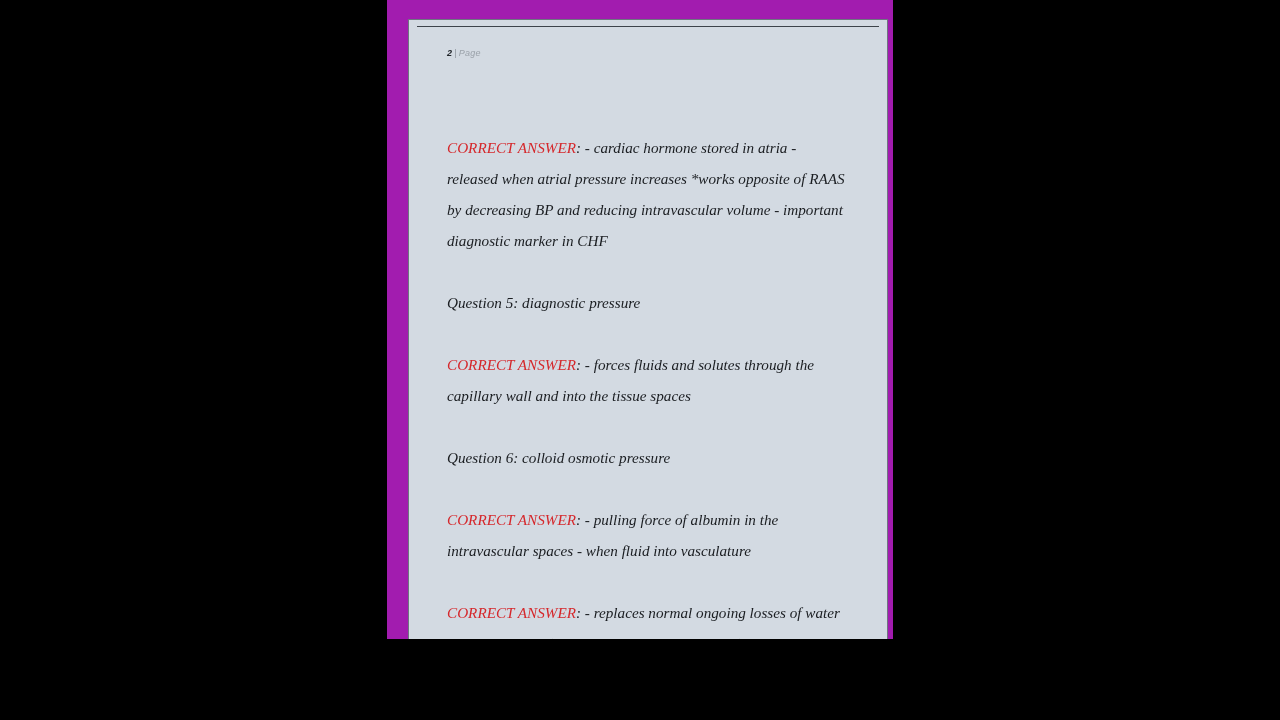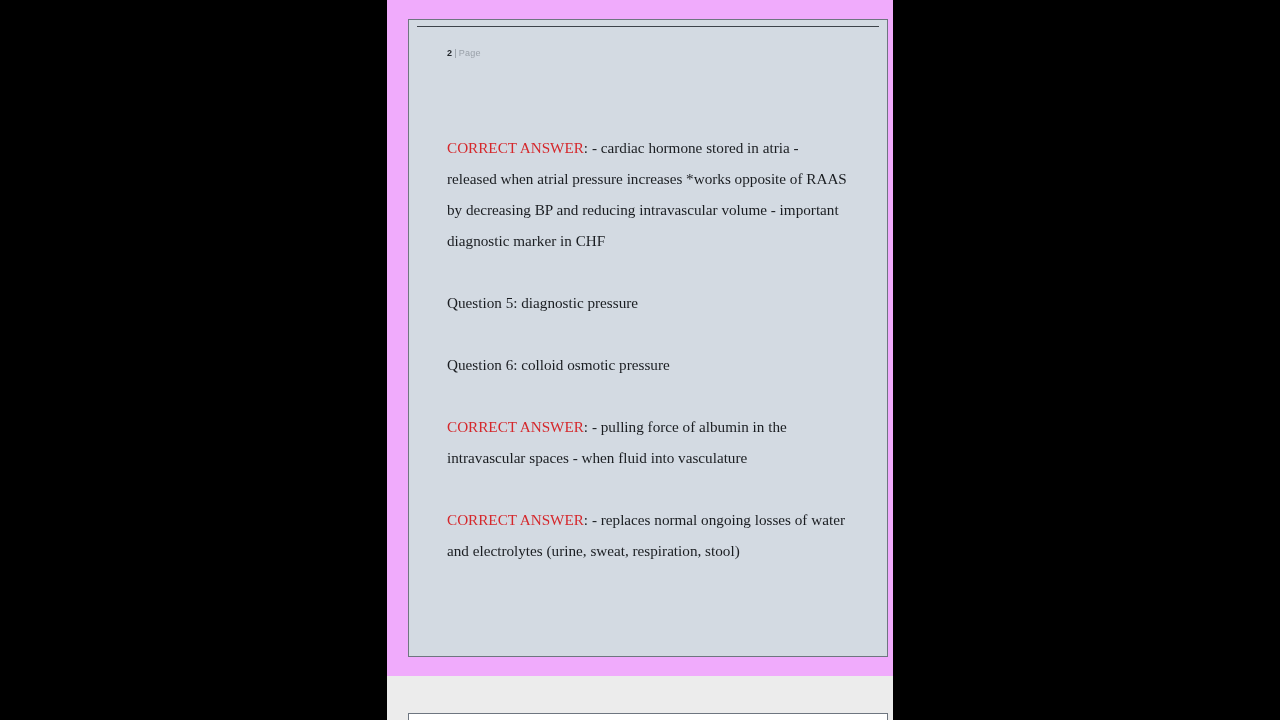--- a/index.html
+++ b/index.html
@@ -40,9 +40,10 @@
     left: 387px;
     top: 0;
     width: 506px;
-    height: 720px;
-    background: #f0abfc;
+    height: 639px;
+    background: #a21caf;
     overflow: hidden;
+    font-style: italic;
   }
 
   

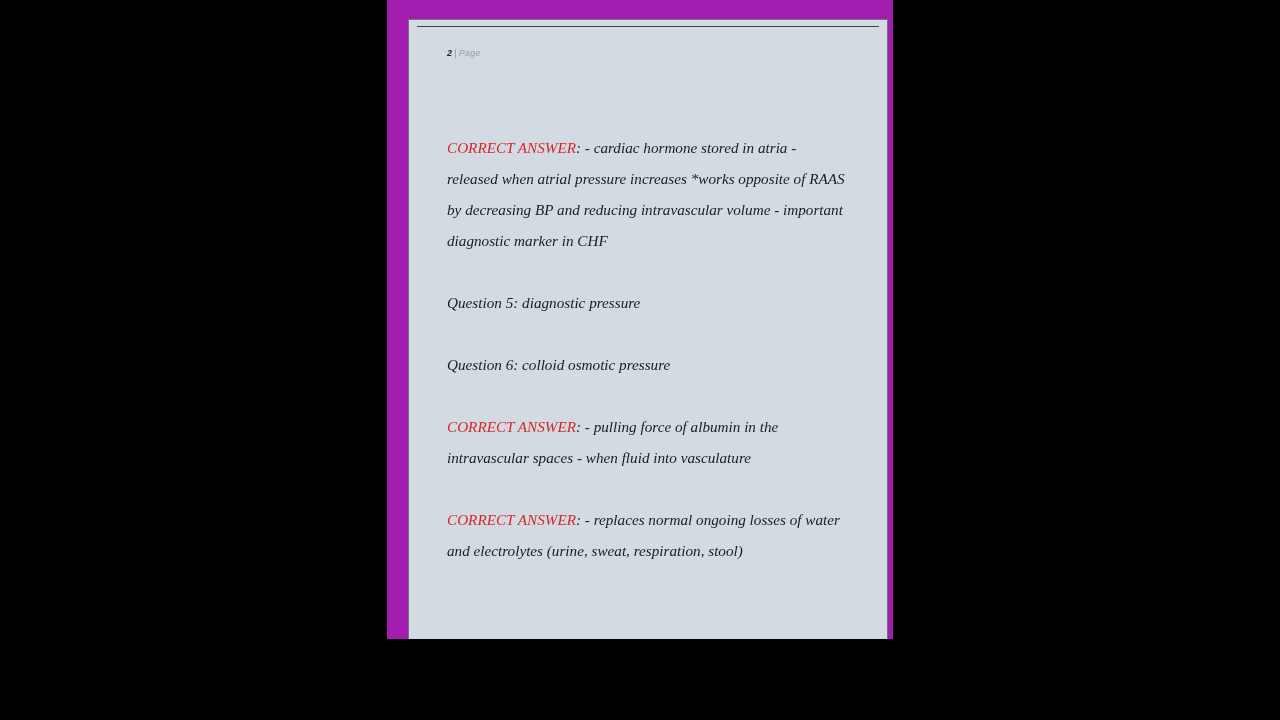--- a/index.html
+++ b/index.html
@@ -153,6 +153,7 @@
 
         <p class="para q">Question 5: diagnostic pressure</p>
 
+        <p class="para"><span class="answer-label">CORRECT ANSWER</span><span class="answer-colon">:</span><span> - forces fluids and solutes through the capillary wall and into the tissue spaces</span></p>
 
         <p class="para q">Question 6: colloid osmotic pressure</p>
 

